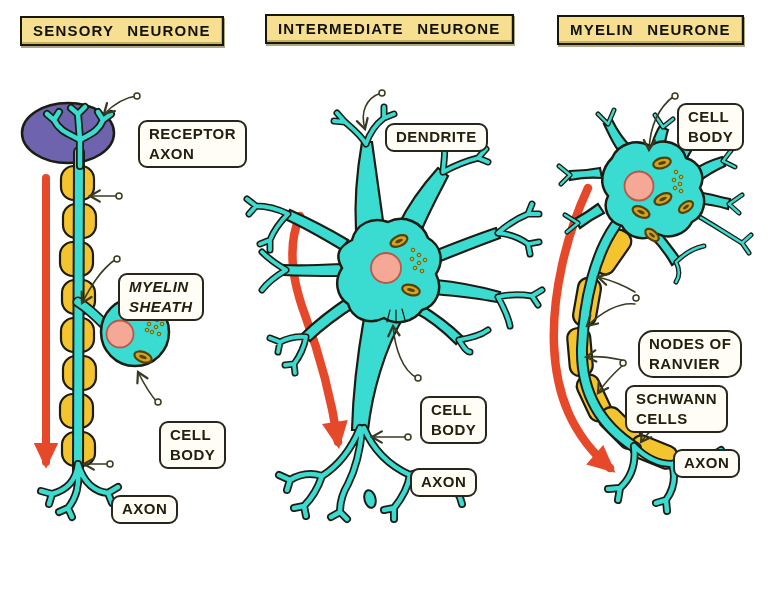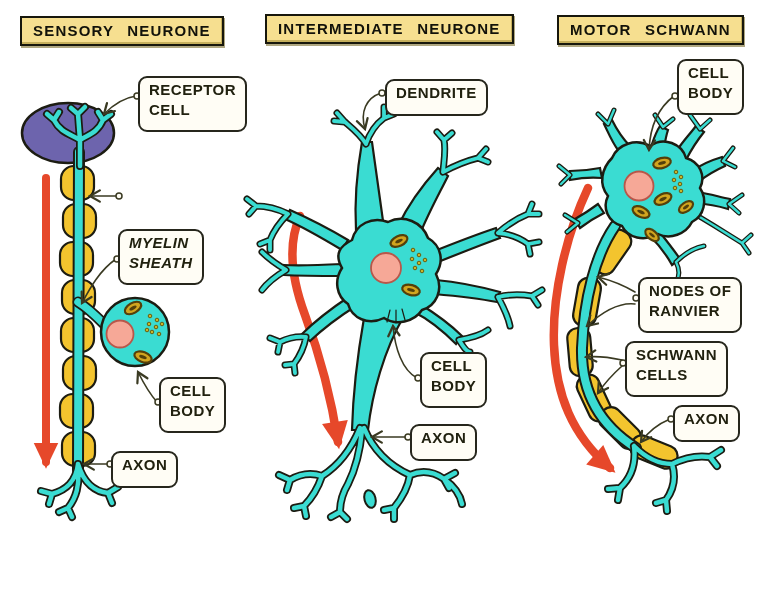--- a/index.html
+++ b/index.html
@@ -335,7 +335,7 @@
 
 <div class="hdr" style="left:20px;top:16px;">SENSORY NEURONE</div>
 <div class="hdr" style="left:265px;top:14px;">INTERMEDIATE NEURONE</div>
-<div class="hdr" style="left:557px;top:15px;">MOTOR SCHWANN</div>
+<div class="hdr" style="left:557px;top:15px;">MYELIN NEURONE</div>
 
 <div class="tag" style="left:138px;top:76px;">RECEPTOR
 CELL</div>

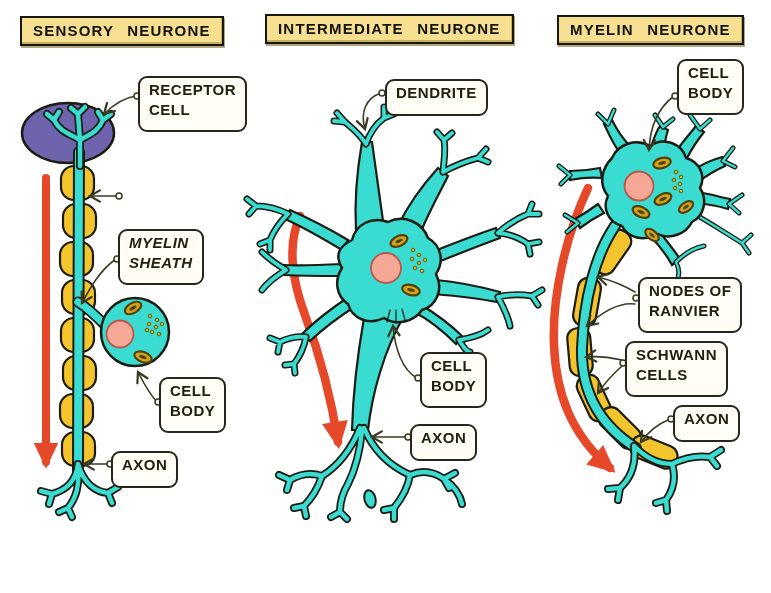--- a/index.html
+++ b/index.html
@@ -18,9 +18,9 @@
        word-spacing:8px;color:#12120a;white-space:nowrap;
        box-shadow:1px 2px 0 rgba(110,95,25,.55), inset -1px -2px 0 rgba(140,120,30,.45);}
   .tag{position:absolute;z-index:2;background:var(--label-bg);
-       border:2px solid #26261c;border-radius:9px;padding:2px 9px 11px;
+       border:2px solid #26261c;border-radius:9px;padding:2px 9px 3px;
        font:700 15px/1.3 "Liberation Sans",sans-serif;letter-spacing:.5px;
-       color:#21210f;white-space:pre-line;}
+       color:#21210f;white-space:pre-line;margin-top:44px;}
   .caption{position:absolute;z-index:2;left:0;right:0;top:548px;text-align:center;
        font:italic 700 20px/1.2 "Liberation Sans",sans-serif;color:#3c3c16;
        letter-spacing:.4px;}

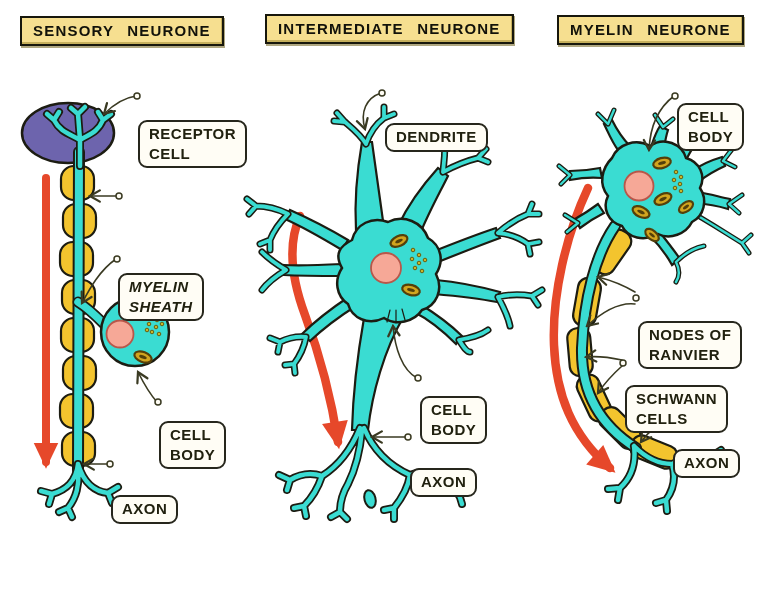--- a/index.html
+++ b/index.html
@@ -338,7 +338,7 @@
 <div class="hdr" style="left:557px;top:15px;">MYELIN NEURONE</div>
 
 <div class="tag" style="left:138px;top:76px;">RECEPTOR
-CELL</div>
+AXON</div>
 <div class="tag" style="left:118px;top:229px;font-style:italic;">MYELIN
 SHEATH</div>
 <div class="tag" style="left:159px;top:377px;">CELL

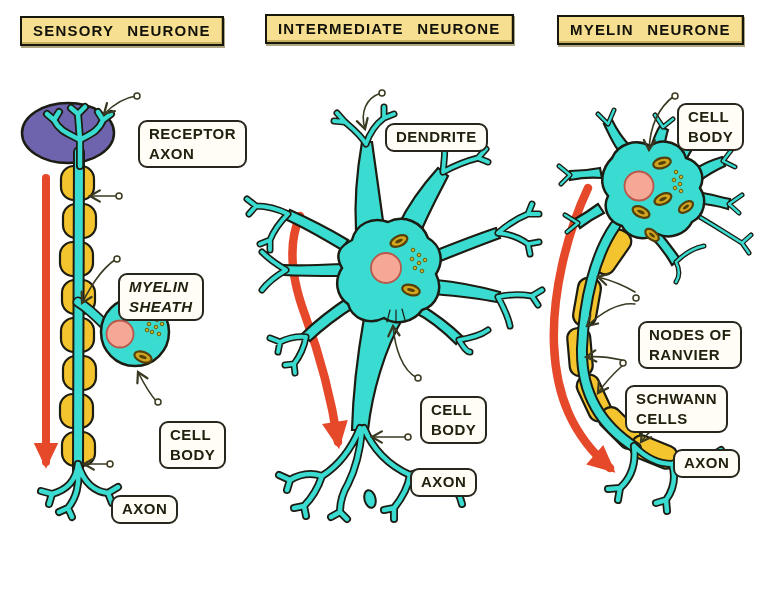--- a/index.html
+++ b/index.html
@@ -352,7 +352,7 @@
 
 <div class="tag" style="left:677px;top:59px;">CELL
 BODY</div>
-<div class="tag" style="left:638px;top:277px;">NODES OF
+<div class="tag" style="left:638px;top:286px;border-radius:15px;">NODES OF
 RANVIER</div>
 <div class="tag" style="left:625px;top:341px;">SCHWANN
 CELLS</div>

